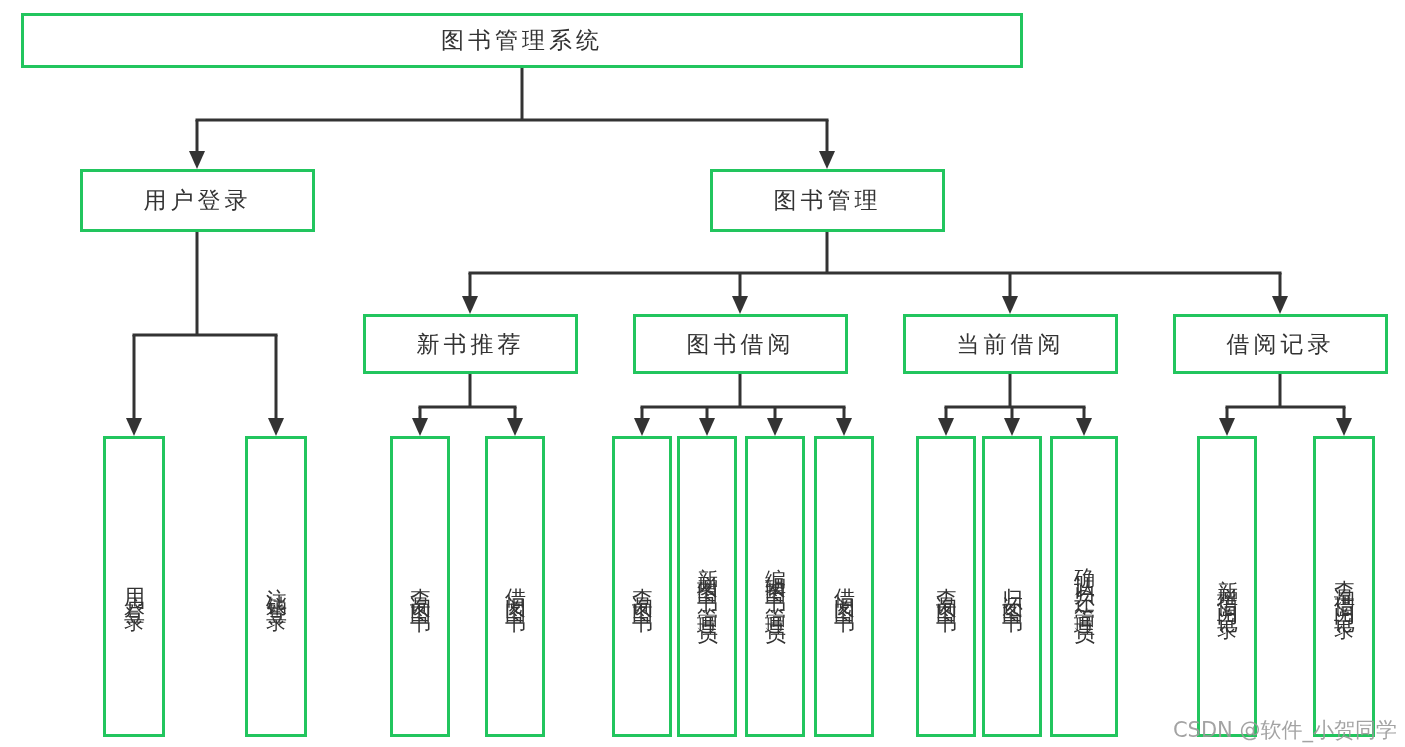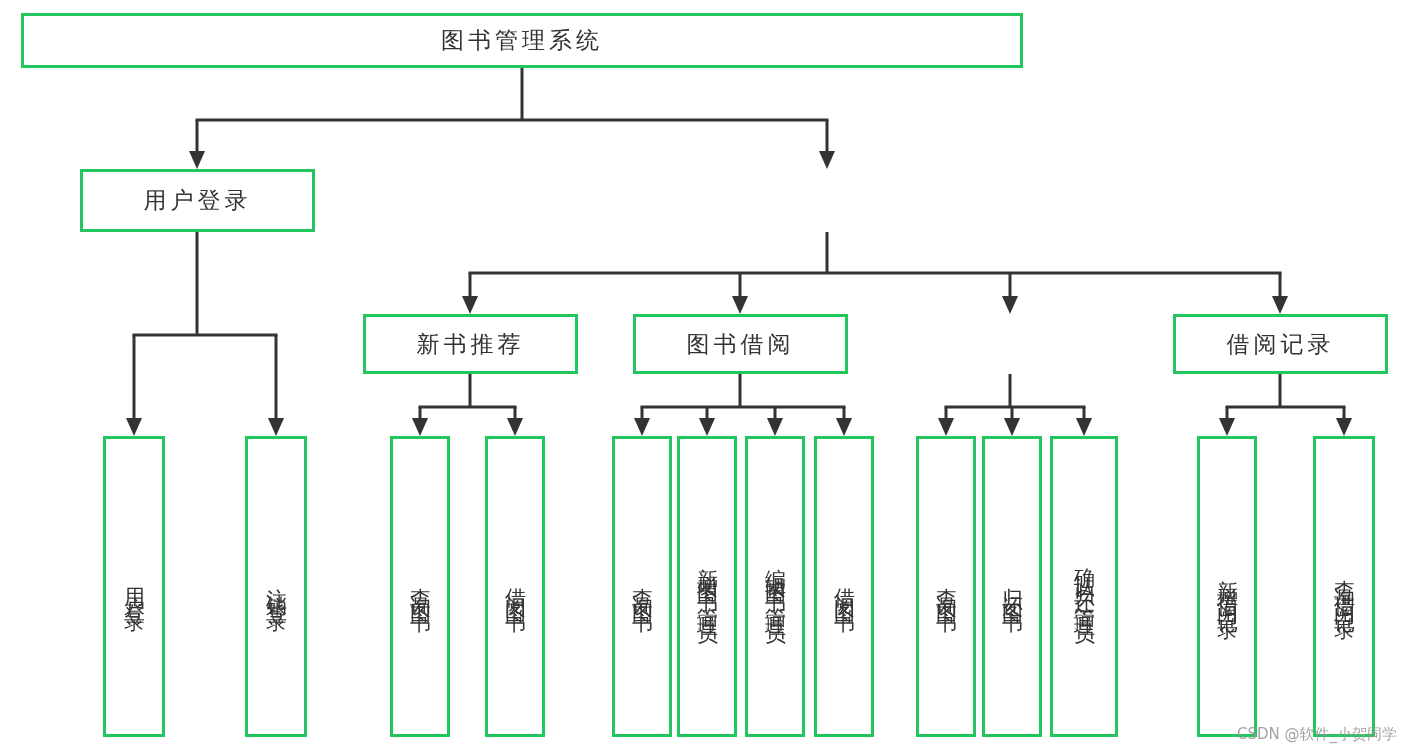--- a/index.html
+++ b/index.html
@@ -162,6 +162,9 @@
   <div class="box hbox n-login">
     <span>用户登录</span>
   </div>
+  <div class="box hbox n-mgmt">
+    <span>图书管理</span>
+  </div>
 
   <div class="box hbox l3 n-rec">
     <span>新书推荐</span>

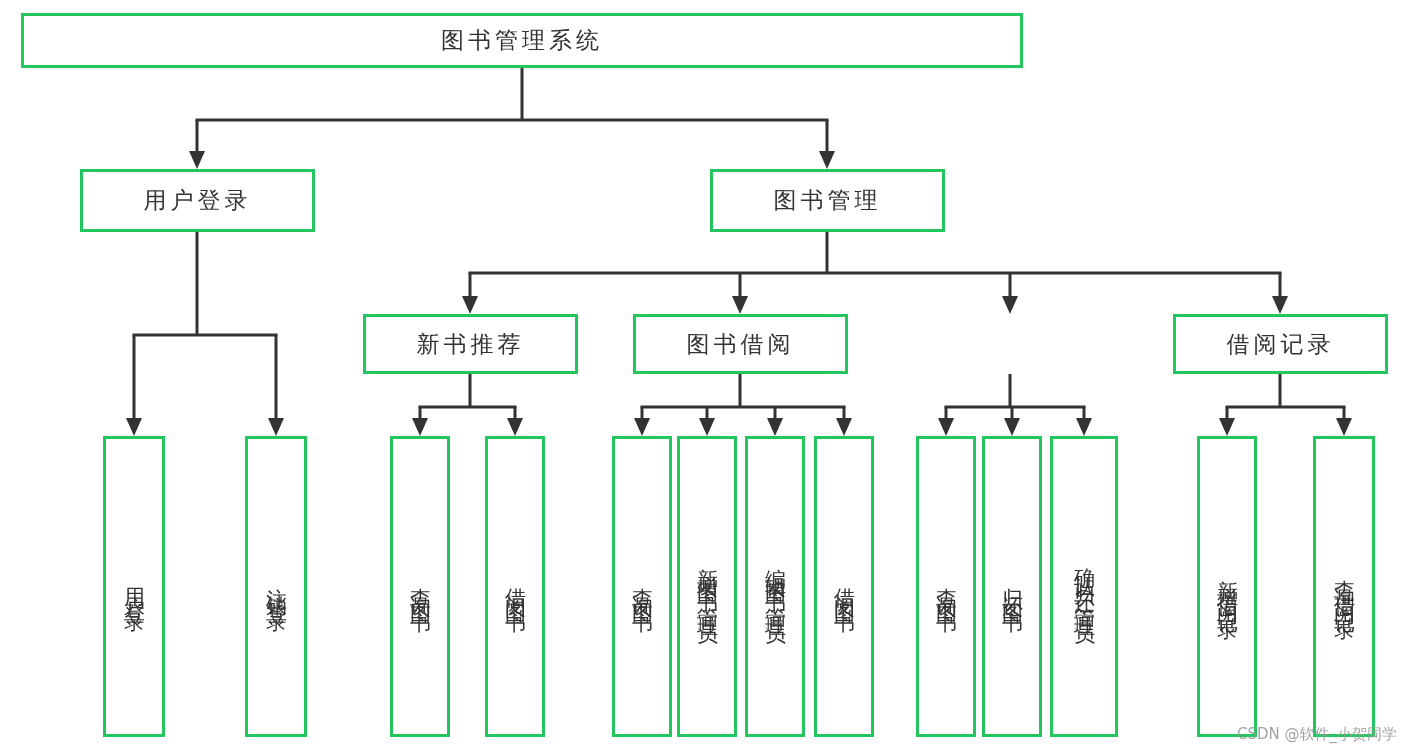--- a/index.html
+++ b/index.html
@@ -172,6 +172,9 @@
   <div class="box hbox l3 n-borrow">
     <span>图书借阅</span>
   </div>
+  <div class="box hbox l3 n-cur">
+    <span>当前借阅</span>
+  </div>
   <div class="box hbox l3 n-recs">
     <span>借阅记录</span>
   </div>

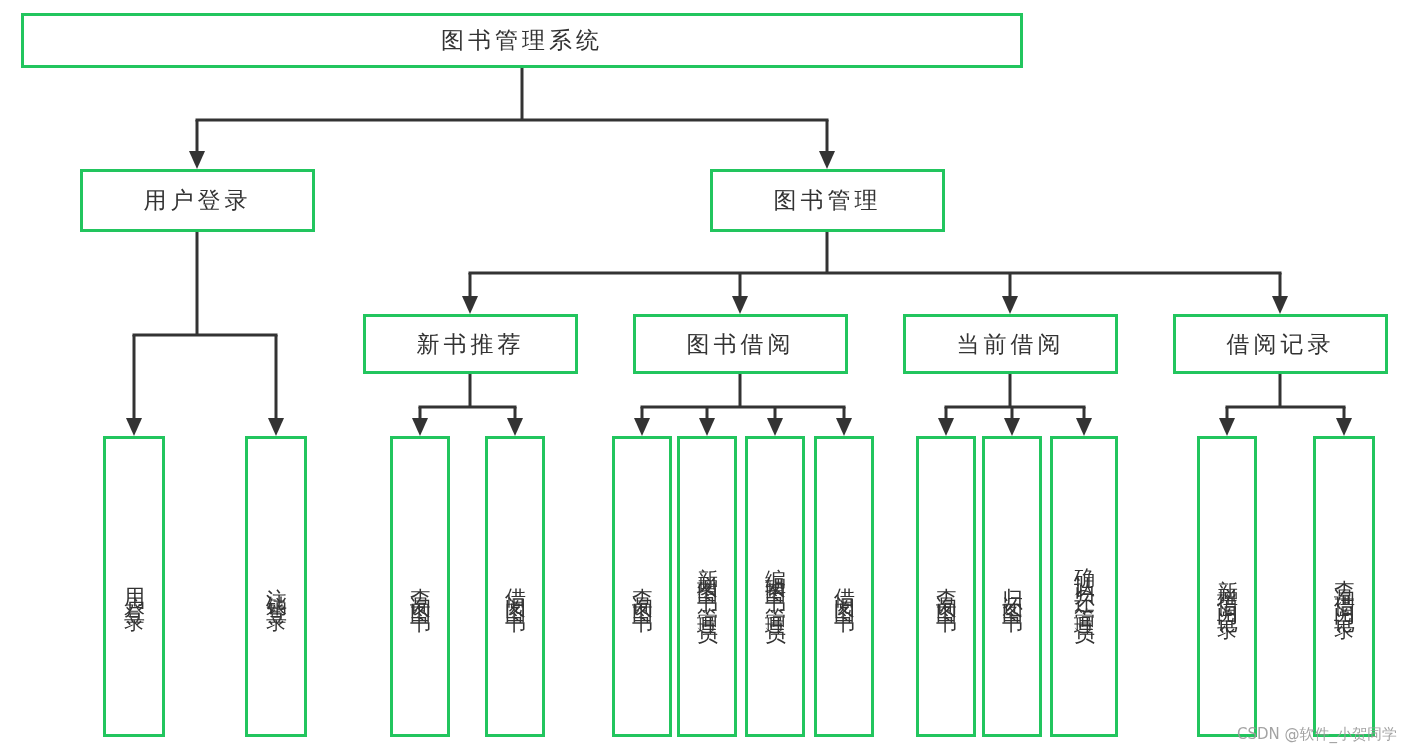--- a/index.html
+++ b/index.html
@@ -75,7 +75,7 @@
     position: absolute;
     right: 8px;
     bottom: 3px;
-    font-size: 15px;
+    font-size: 21px;
     color: #9a9a9a;
     opacity: 0.9;
     white-space: nowrap;

